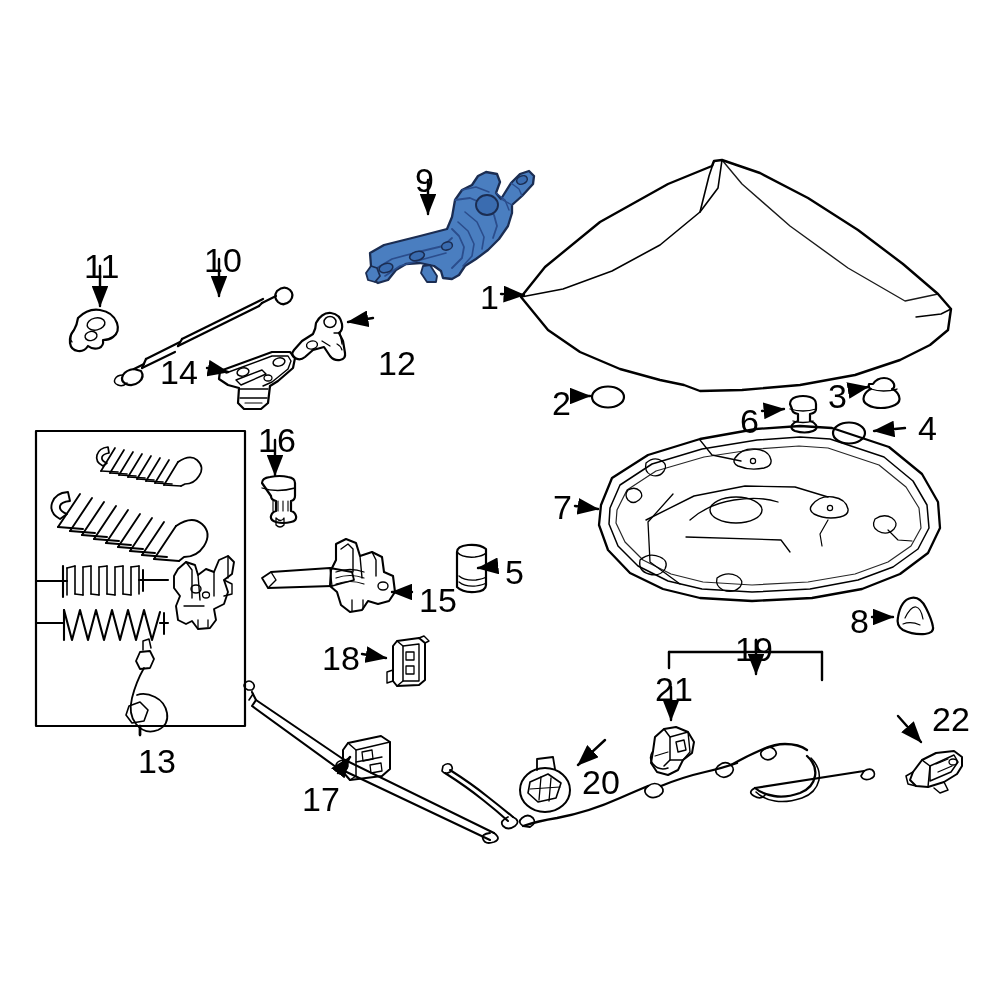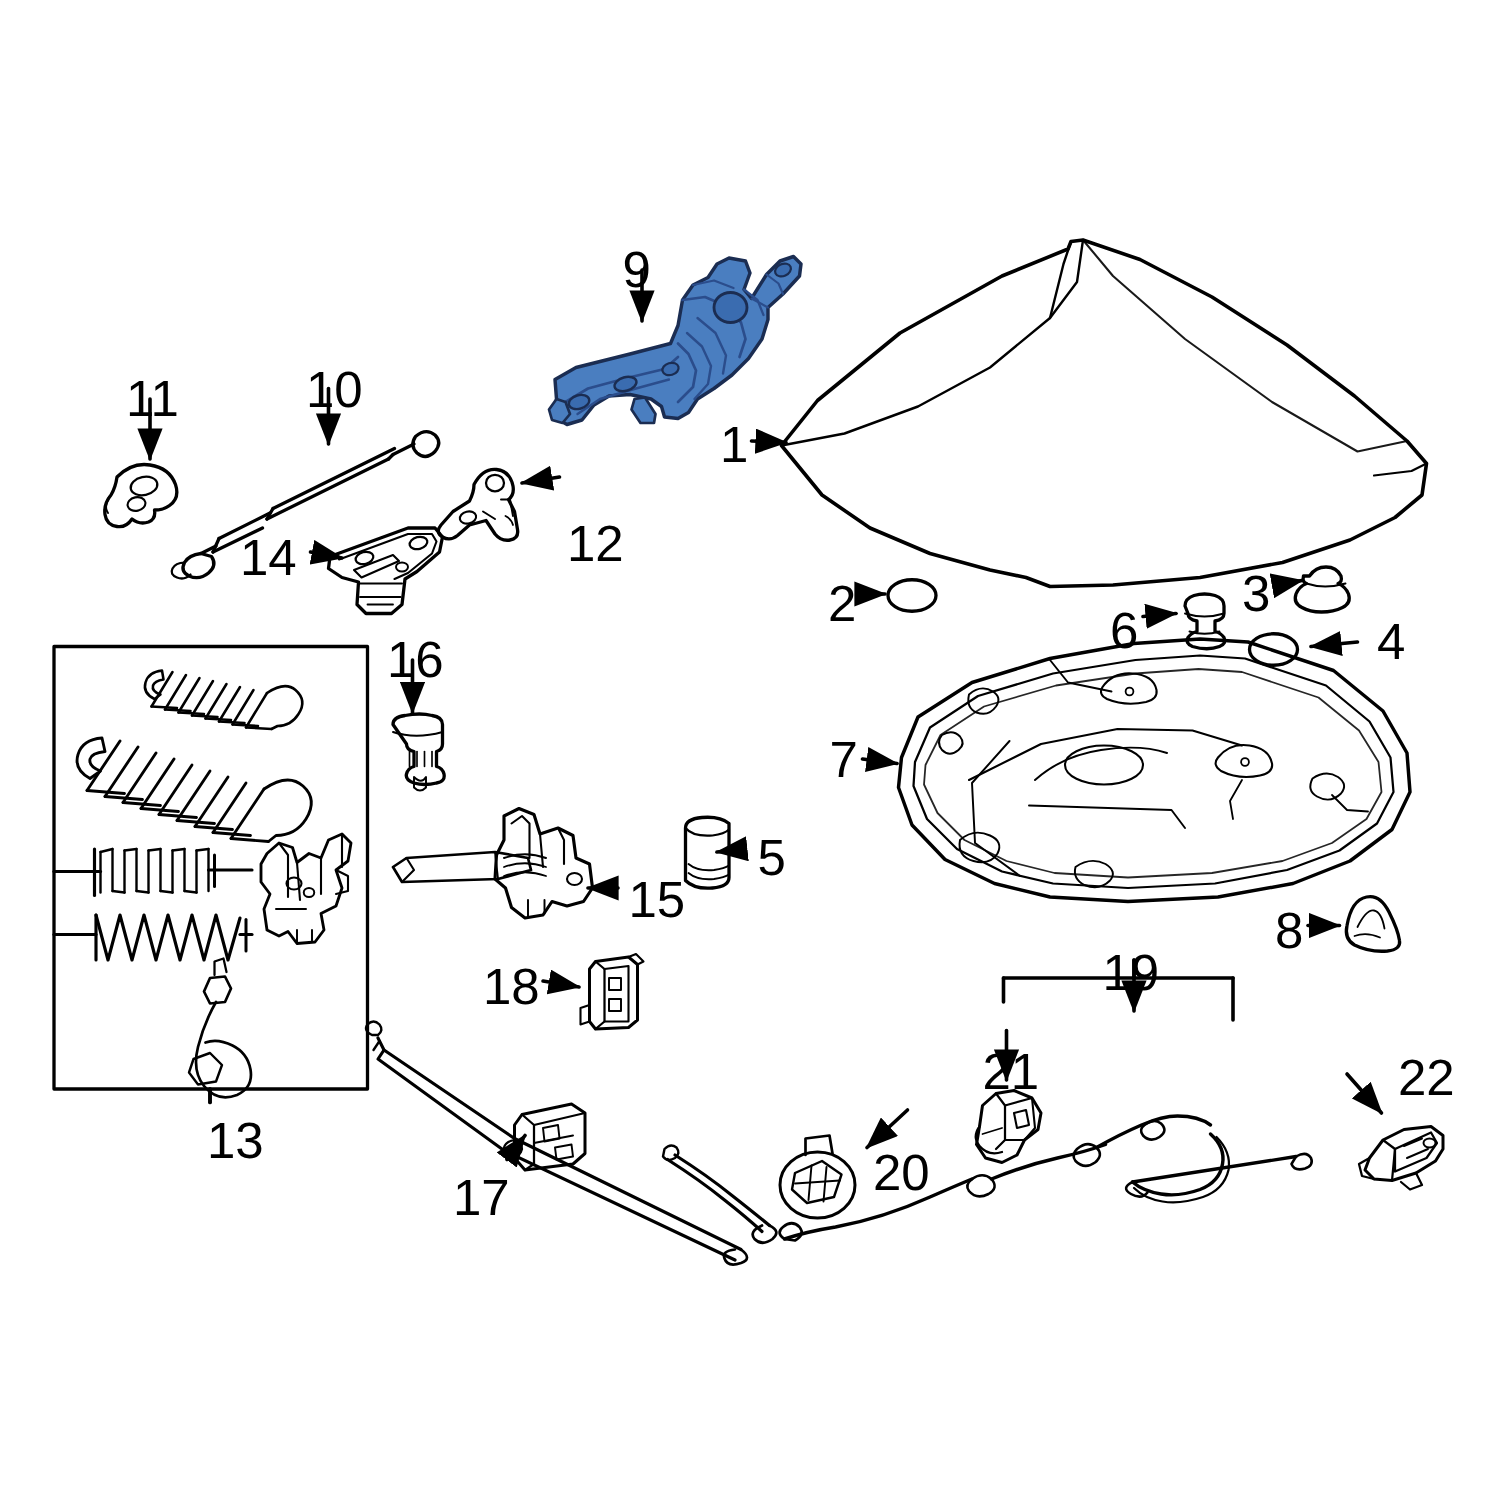--- a/index.html
+++ b/index.html
@@ -465,7 +465,7 @@
 <div class="callout" style="left:322px;top:641px;">18</div>
 <div class="callout" style="left:735px;top:614px;margin-top:18px;">19</div>
 <div class="callout" style="left:582px;top:765px;">20</div>
-<div class="callout" style="left:655px;top:672px;margin-top:26px;">21</div>
+<div class="callout" style="left:655px;top:672px;">21</div>
 <div class="callout" style="left:884px;top:702px;margin-left:48px;">22</div>
 
 </div>

